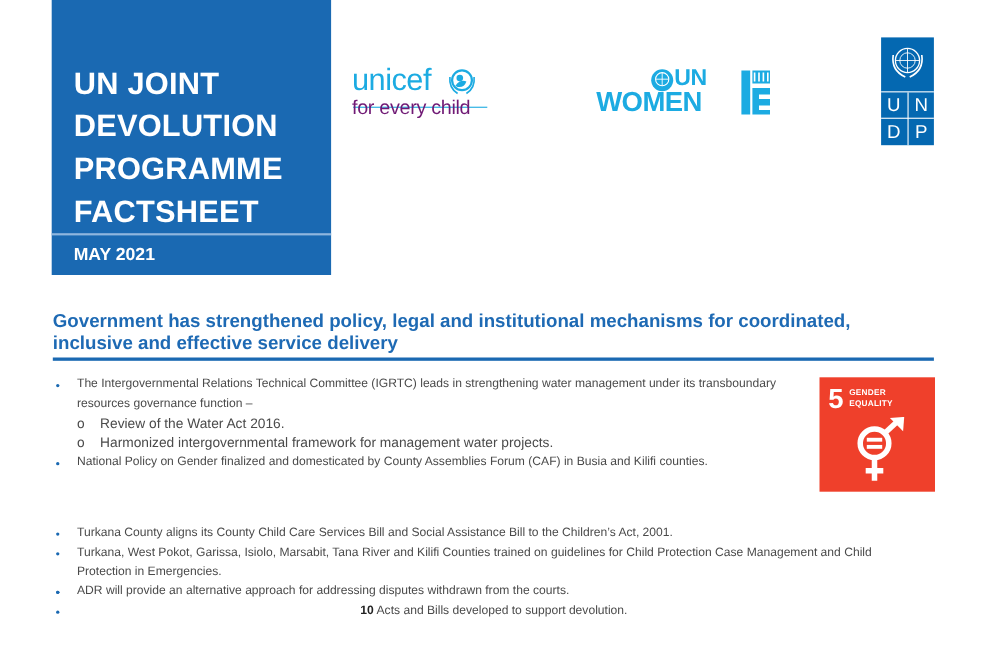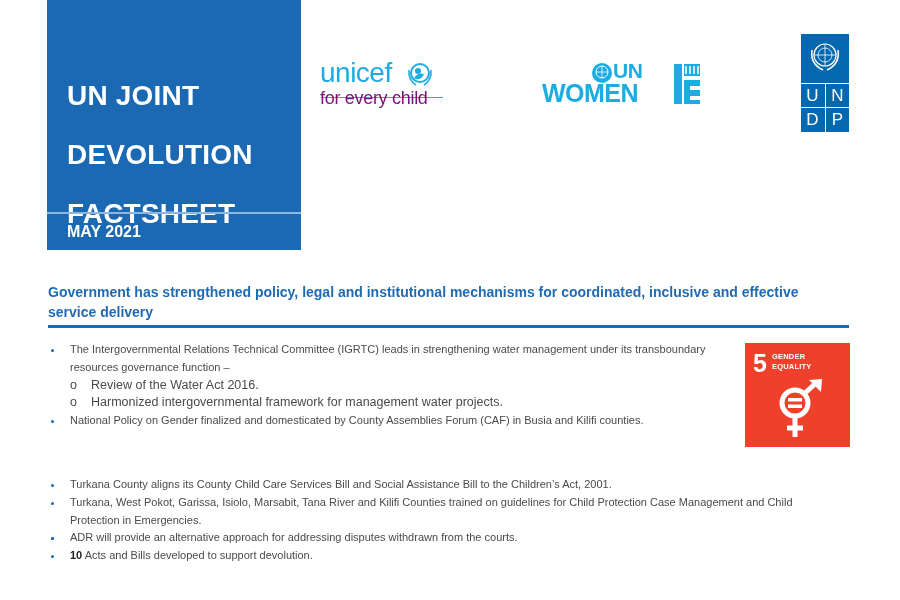--- a/index.html
+++ b/index.html
@@ -17,7 +17,7 @@
       letter-spacing: 0.2px;
       font-family: "Liberation Sans", sans-serif;
     }
-    .title-text div { white-space: nowrap; margin-top: 20px; }
+    .title-text div { white-space: nowrap; }
     .title-divider {
       position: absolute; left: 0; top: 212px; width: 254px; height: 2px;
       background: #8fb6de;

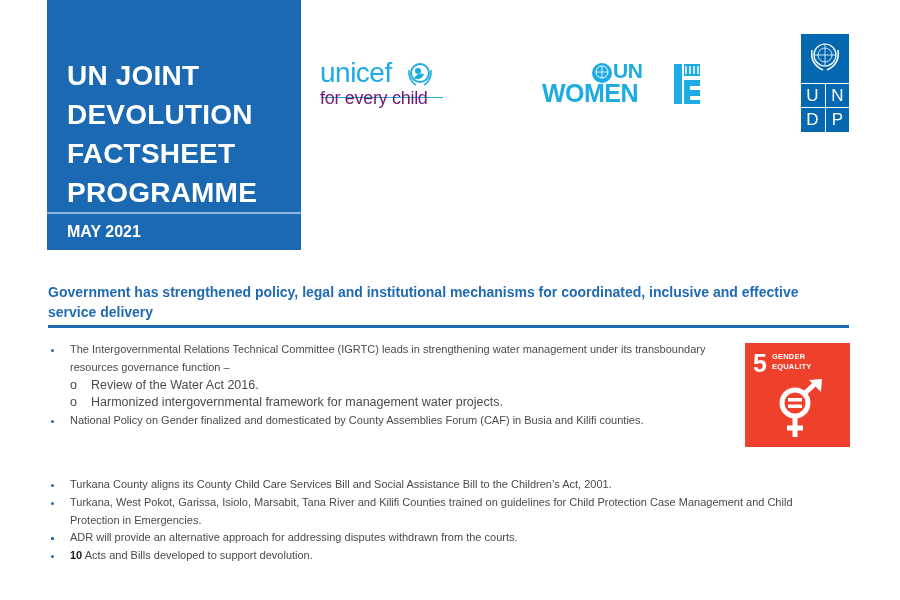--- a/index.html
+++ b/index.html
@@ -102,8 +102,8 @@
   <div class="title-text">
     <div>UN JOINT</div>
     <div>DEVOLUTION</div>
+    <div>PROGRAMME</div>
     <div>FACTSHEET</div>
-    <div>PROGRAMME</div>
   </div>
   <div class="title-divider"></div>
   <div class="title-date">MAY 2021</div>

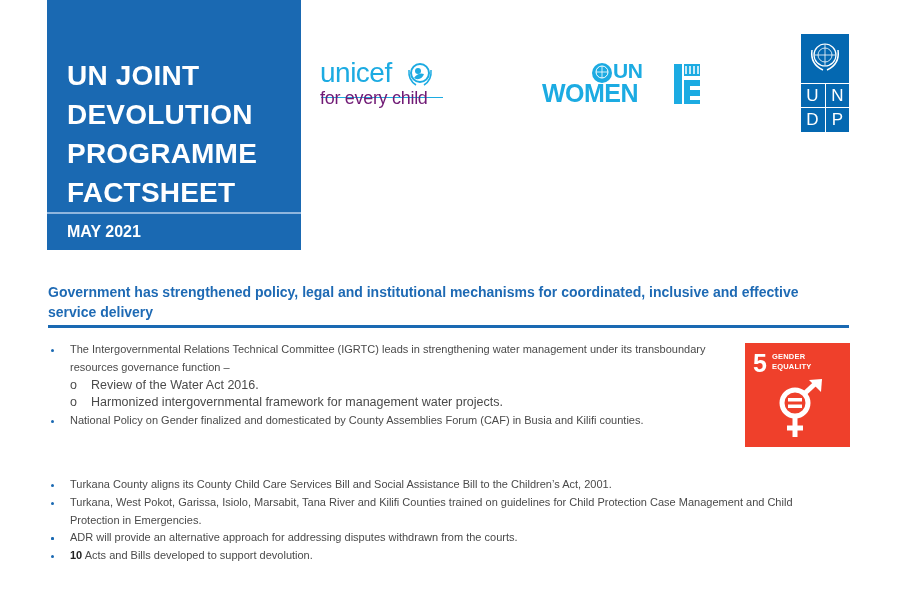--- a/index.html
+++ b/index.html
@@ -67,7 +67,7 @@
     
     .section-heading {
       position: absolute; left: 48px; top: 282px; width: 800px;
-      color: #1e6ab4; font-weight: bold; font-size: 14px; line-height: 20px;
+      color: #1e6ab4; font-weight: bold; font-size: 17px; line-height: 20px;
     }
     .section-rule { position: absolute; left: 48px; top: 325px; width: 801px; height: 3px; background: #1a69b2; }
 

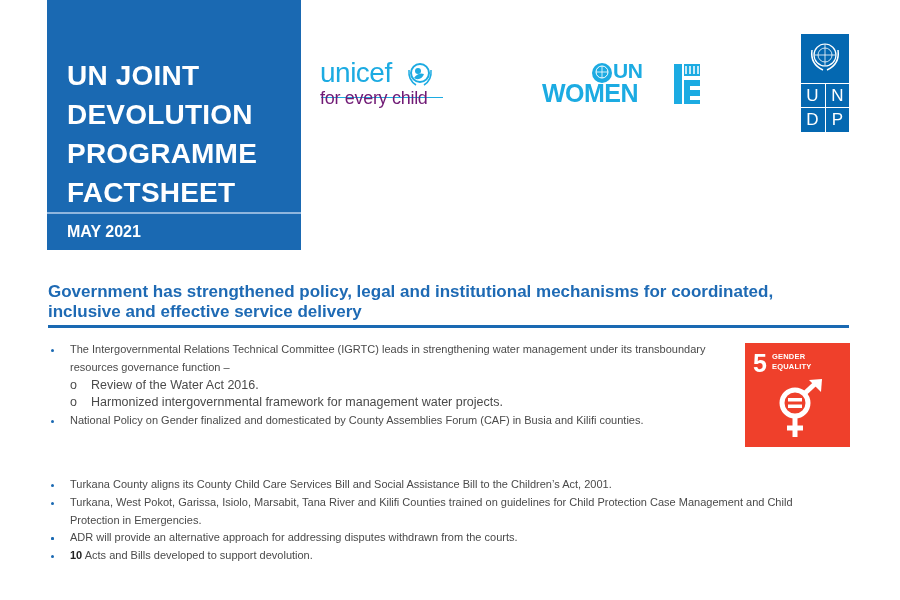--- a/index.html
+++ b/index.html
@@ -192,7 +192,7 @@
     <span class="b-dot"></span>
     <span>ADR will provide an alternative approach for addressing disputes withdrawn from the courts.</span>
   </div>
-  <div class="b-item" style="width:780px;">
+  <div class="b-item" style="width:780px;text-align:center;">
     <span class="b-dot"></span>
     <span class="bold-num">10</span><span> Acts and Bills developed to support devolution.</span>
   </div>

